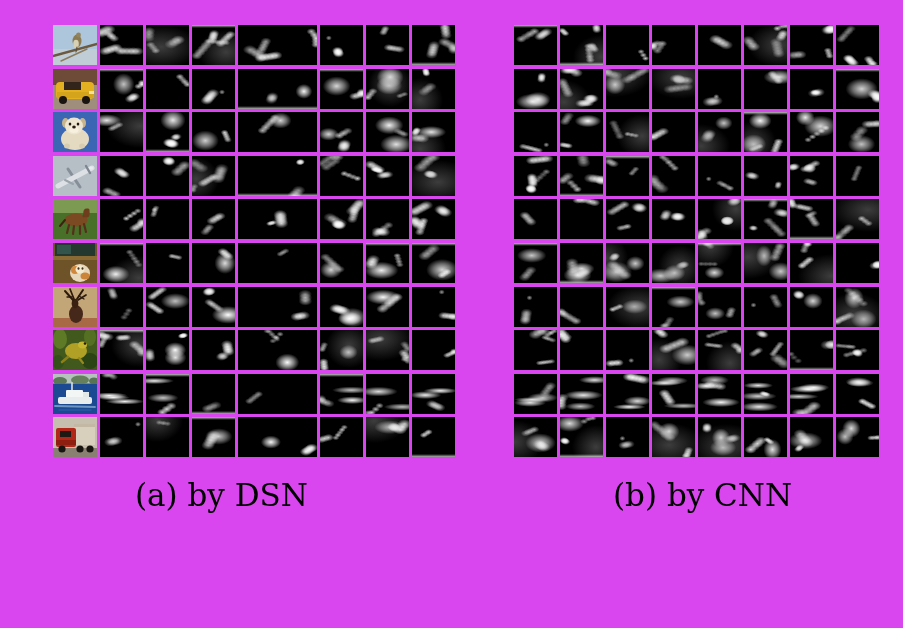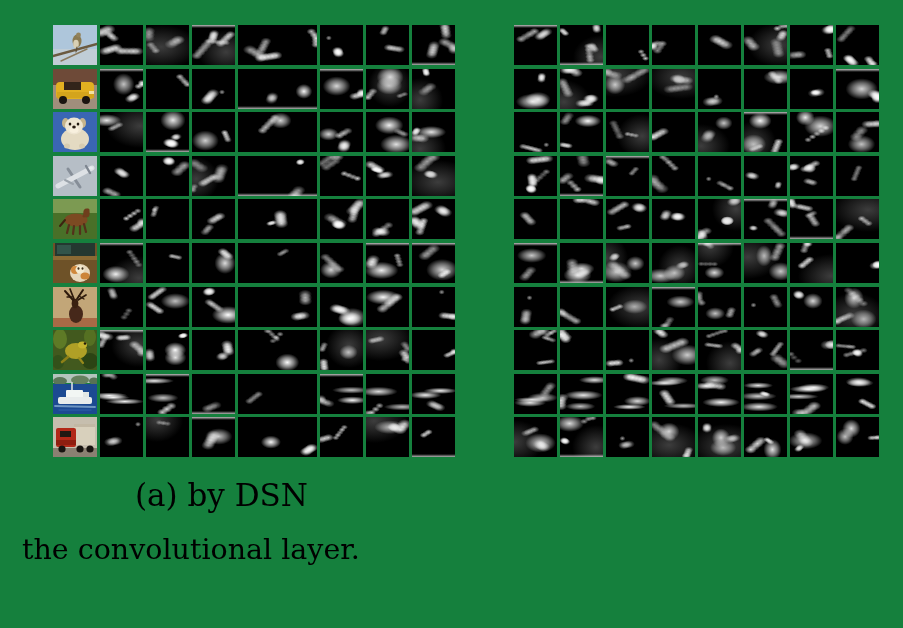--- a/index.html
+++ b/index.html
@@ -4,7 +4,7 @@
 <style>
   html,body{margin:0;padding:0;background:#ffffff;}
   body{width:903px;height:628px;overflow:hidden;font-family:"DejaVu Serif","Liberation Serif",serif;color:#000;}
-  .figure-root{position:relative;width:903px;height:628px;background:#15803d;}
+  .figure-root{position:relative;width:903px;height:628px;background:#d946ef;}
   .grid-panel{position:absolute;top:25px;display:flex;flex-direction:column;gap:3.6px;}
   #dsn-grid{left:53px;}
   #cnn-grid{left:514px;}

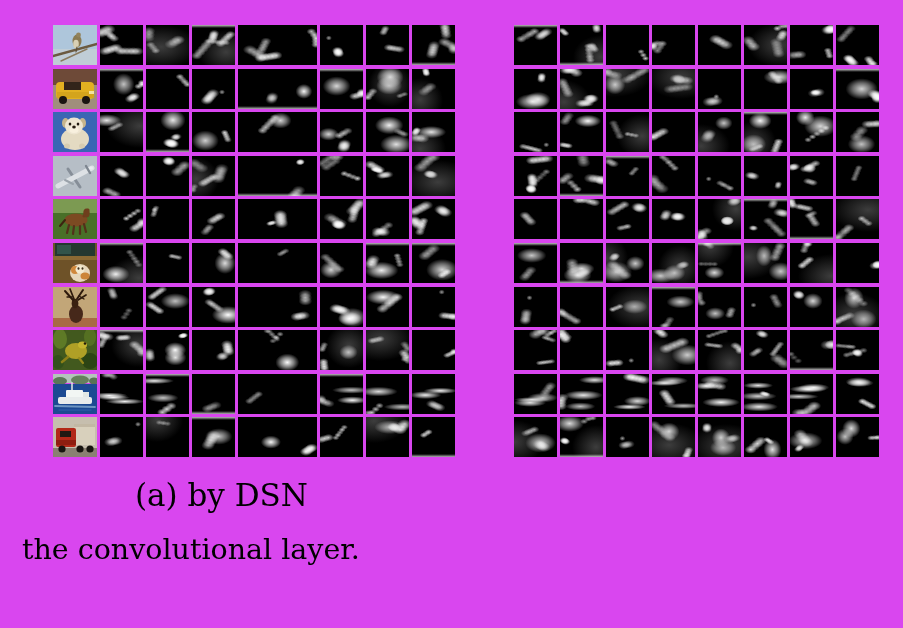--- a/index.html
+++ b/index.html
@@ -329,6 +329,7 @@
       </div>
     </div>
   <div class="subcaption" id="sub-a">(a) by DSN</div>
+  <div class="subcaption" id="sub-b">(b) by CNN</div>
   <div class="caption">
     <div>the convolutional layer.</div>
   </div>

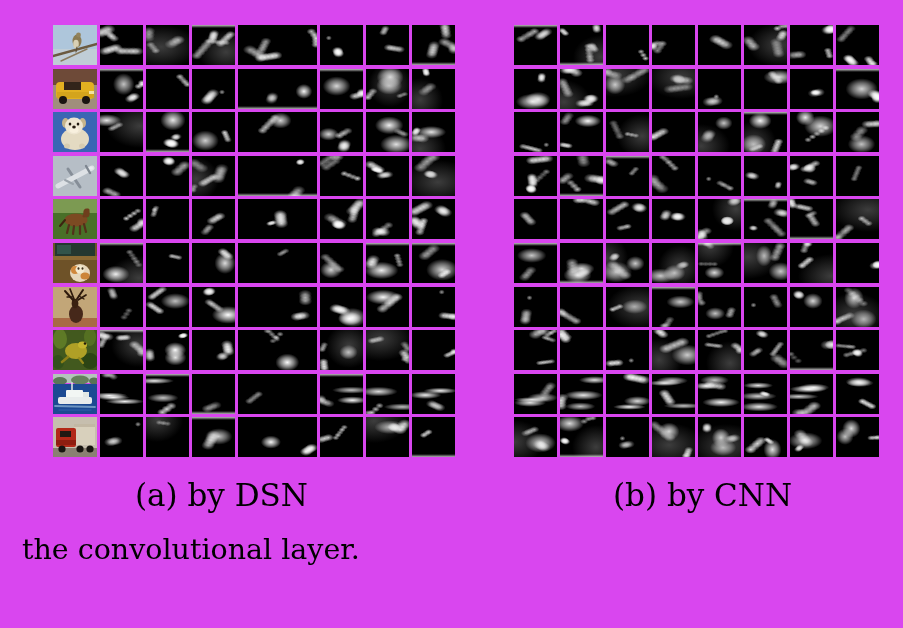--- a/index.html
+++ b/index.html
@@ -331,7 +331,6 @@
   <div class="subcaption" id="sub-a">(a) by DSN</div>
   <div class="subcaption" id="sub-b">(b) by CNN</div>
   <div class="caption">
-    <div>the convolutional layer.</div>
   </div>
 </div>
 

